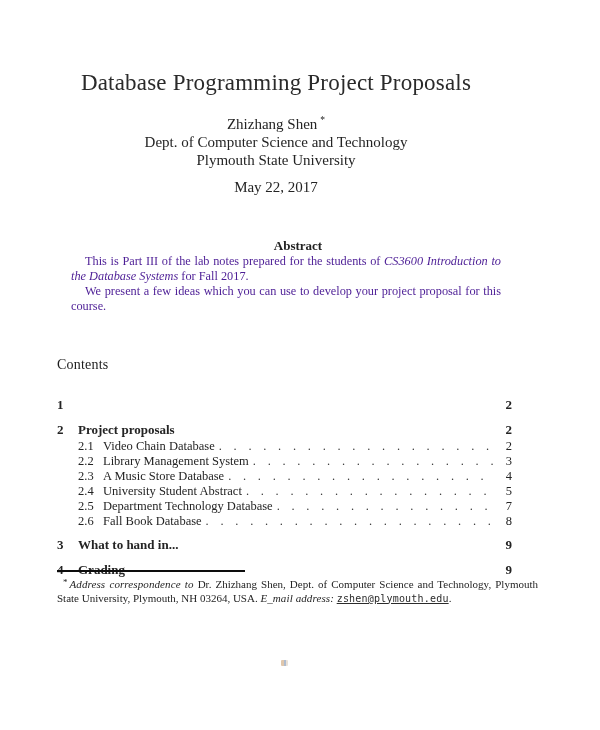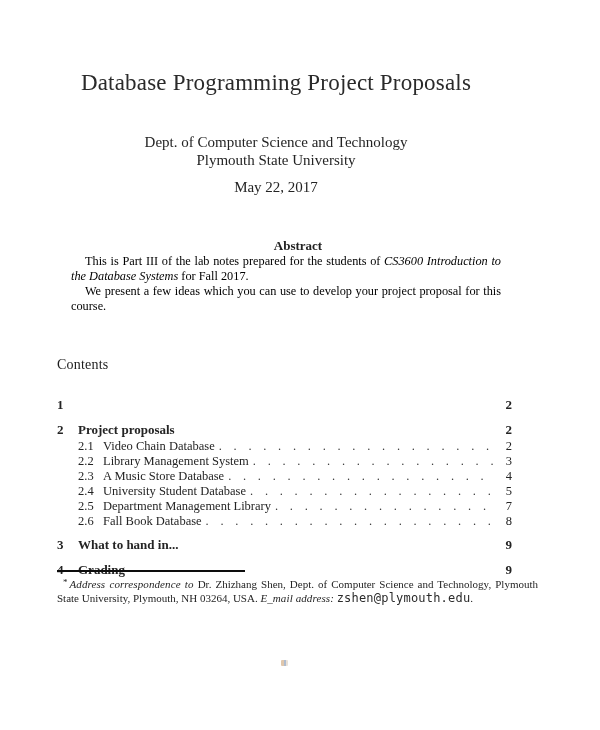--- a/index.html
+++ b/index.html
@@ -91,6 +91,7 @@
 
   <div class="doc-title">Database Programming Project Proposals</div>
 
+  <div class="author-line author-name"><span>Zhizhang Shen</span><sup class="fnmark">*</sup></div>
   <div class="author-line affil1">Dept. of Computer Science and Technology</div>
   <div class="author-line affil2">Plymouth State University</div>
   <div class="author-line date-line">May 22, 2017</div>

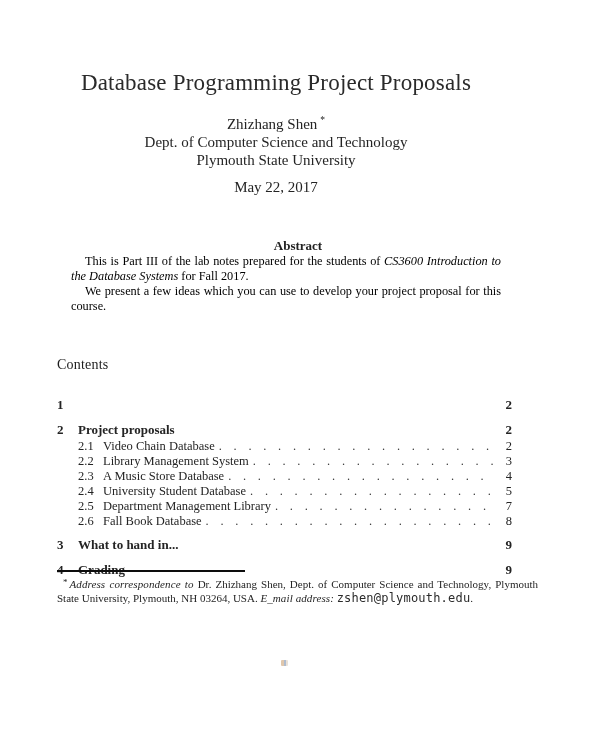--- a/index.html
+++ b/index.html
@@ -30,7 +30,7 @@
   }
   .abstract-body{
     position:absolute;top:254px;left:71px;width:430px;
-    font-size:12.3px;line-height:15px;text-align:justify;color:#000000;
+    font-size:12.3px;line-height:15px;text-align:justify;color:#4c1d95;
   }
   .abstract-body p{margin:0;text-indent:14px;}
 

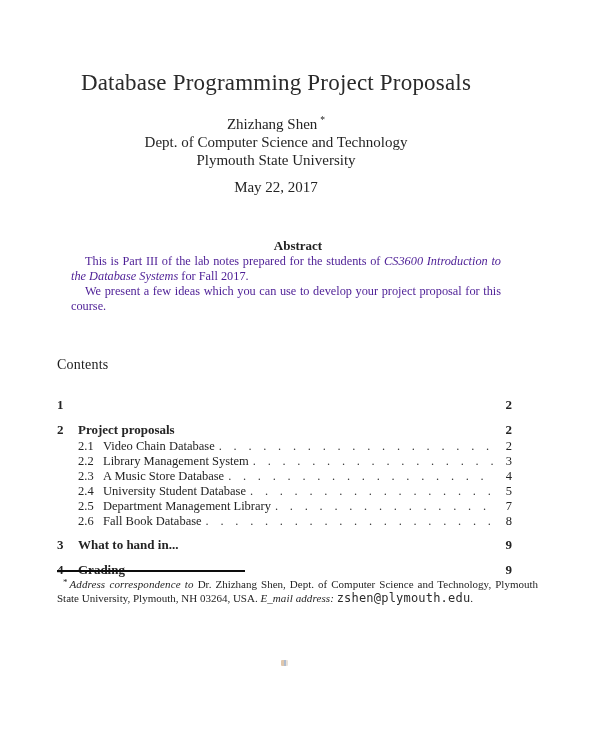--- a/index.html
+++ b/index.html
@@ -143,7 +143,7 @@
 
     <div class="toc-row sub r6">
       <span class="toc-num">2.4</span>
-      <span class="toc-label">University Student Database</span>
+      <span class="toc-label">University Student Abstract</span>
       <span class="leader"></span>
       <span class="toc-page">5</span>
     </div>

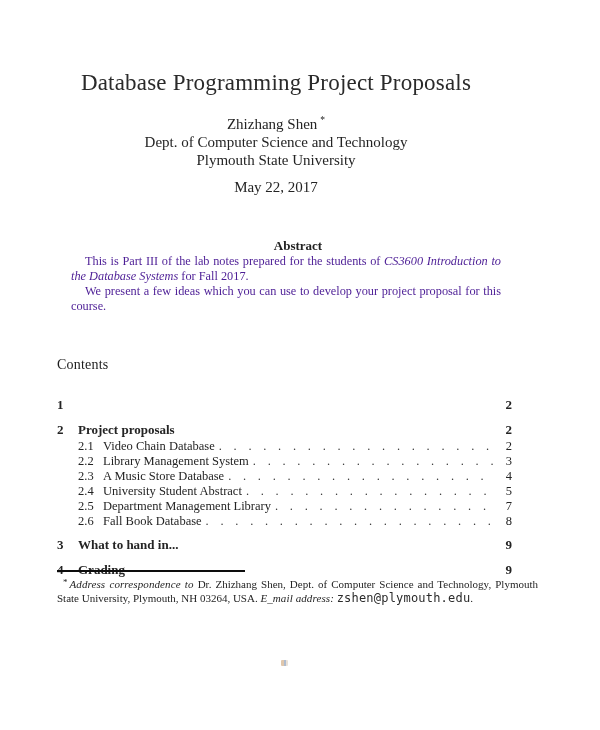--- a/index.html
+++ b/index.html
@@ -150,7 +150,7 @@
 
     <div class="toc-row sub r7">
       <span class="toc-num">2.5</span>
-      <span class="toc-label">Department Management Library</span>
+      <span class="toc-label">Department Technology Database</span>
       <span class="leader"></span>
       <span class="toc-page">7</span>
     </div>

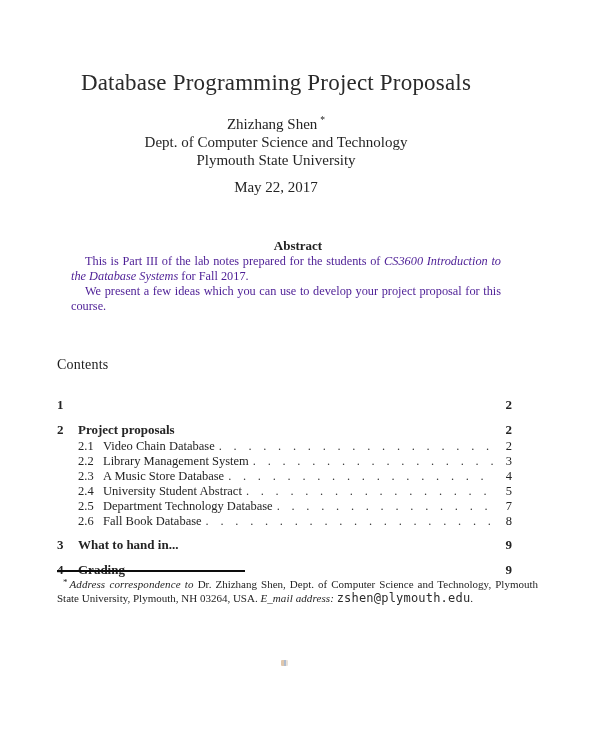--- a/index.html
+++ b/index.html
@@ -75,7 +75,7 @@
   .footnote i{letter-spacing:.1px;}
   .footnote .email{
     font-family:"DejaVu Sans Mono","Liberation Mono",monospace;
-    font-size:12px;letter-spacing:.2px;color:#2b2b2b;
+    font-size:10px;letter-spacing:.2px;color:#2b2b2b;text-decoration:underline;
   }
 
   .page-artifact{

